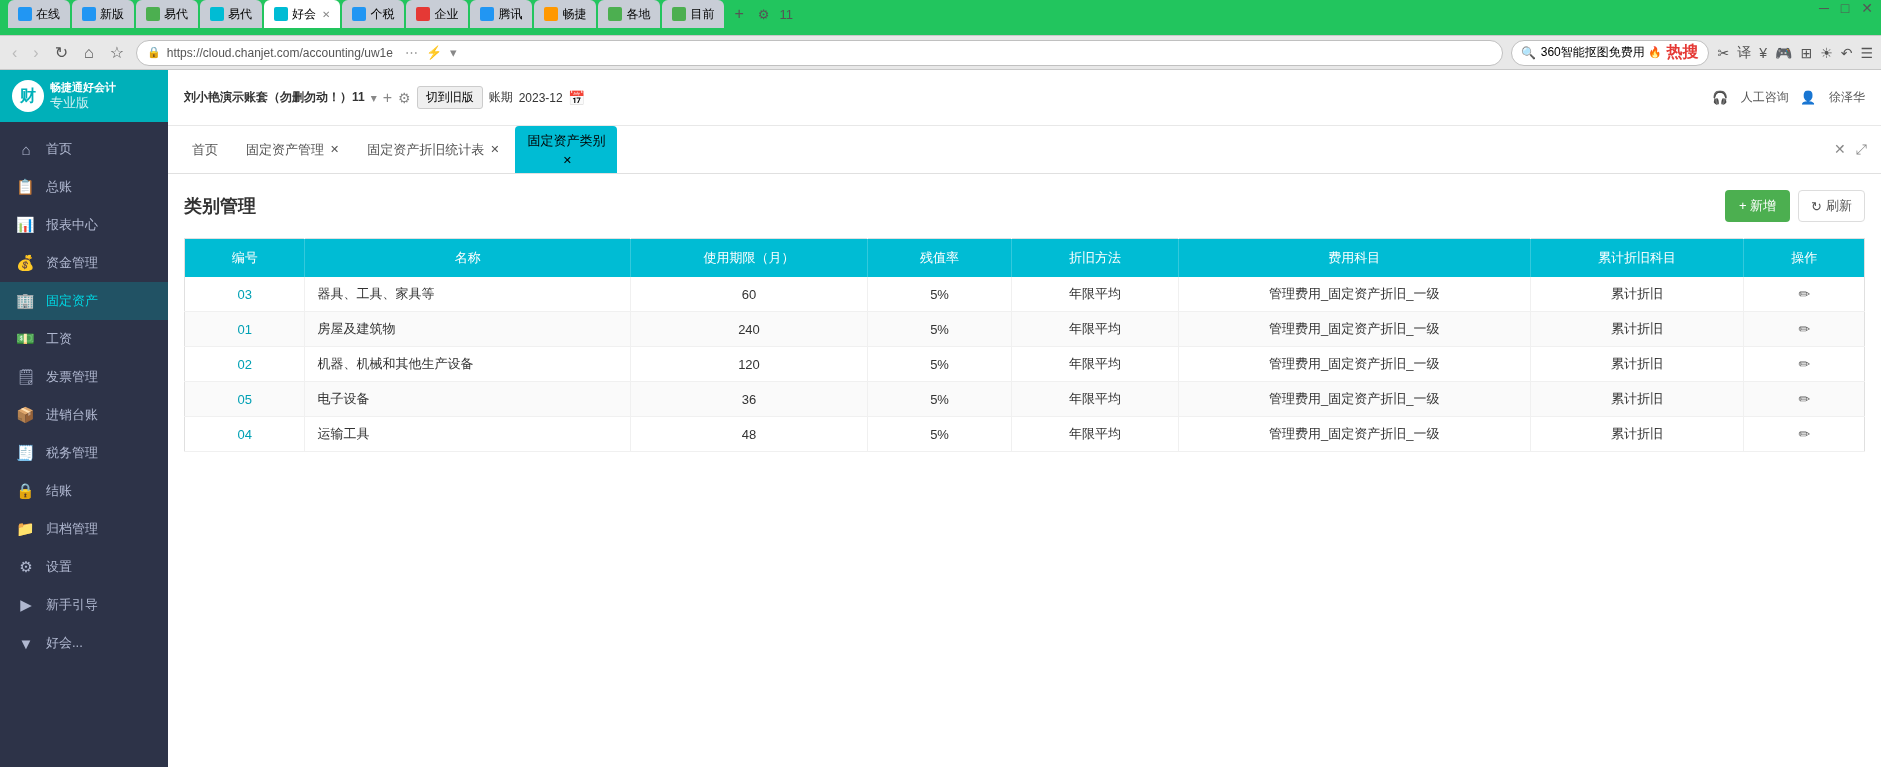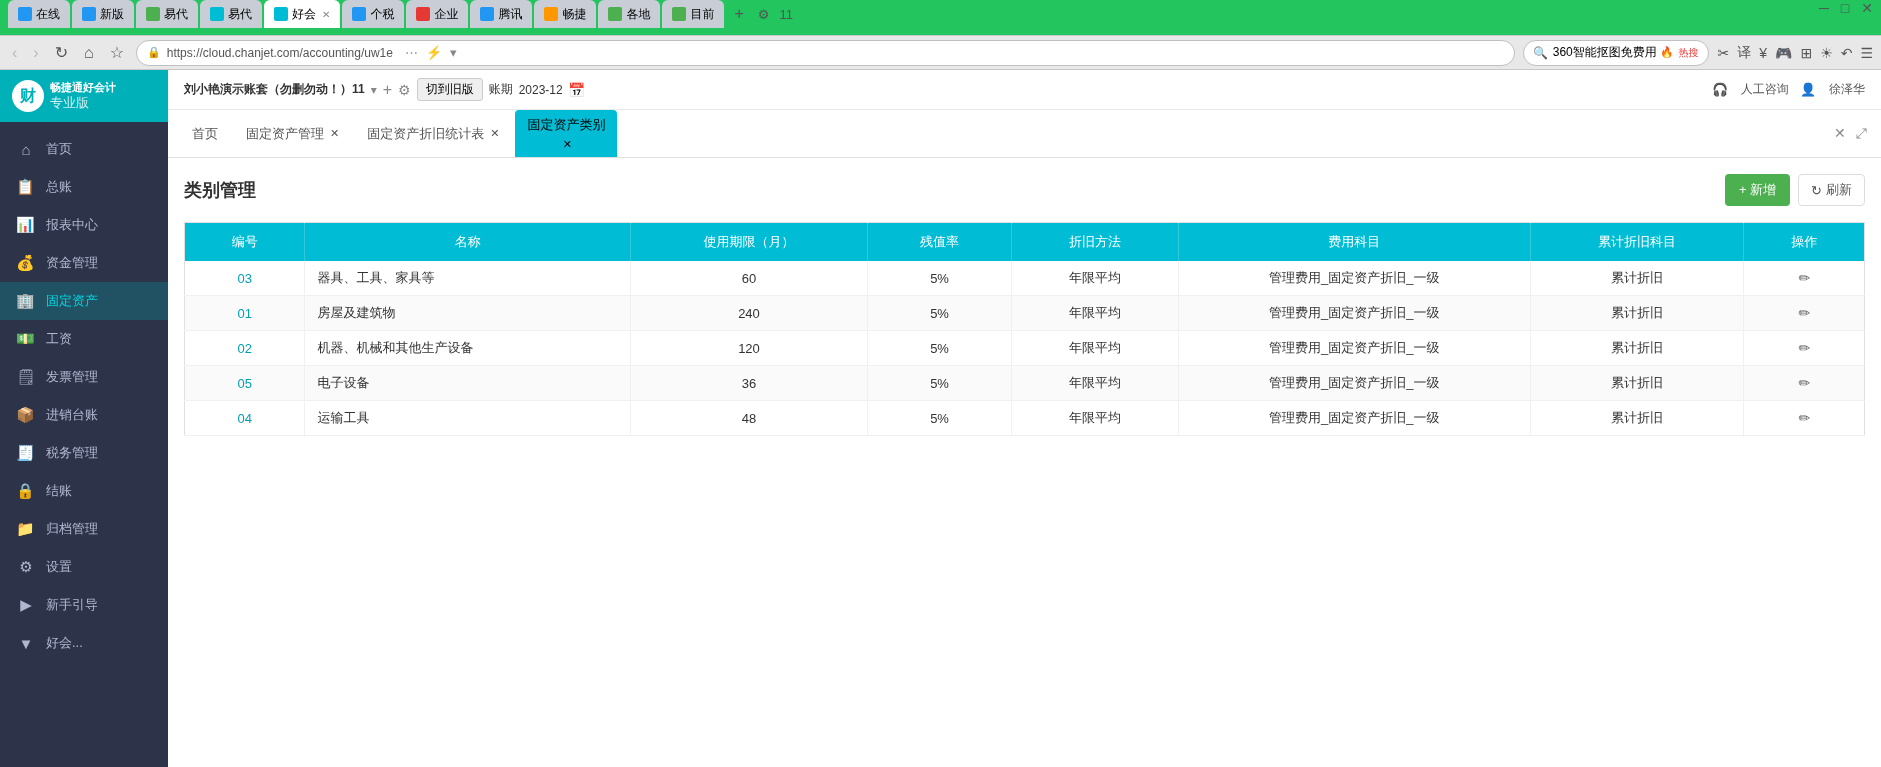--- a/index.html
+++ b/index.html
@@ -352,7 +352,7 @@
     <span>🔍</span>
     <span>360智能抠图免费用</span>
     <span style="color:#e53935; font-size:11px; font-weight:bold;">🔥</span>
-    <span style="color:#e53935; font-size:10px; font-weight:normal;">热搜</span>
+    <span style="color:#e53935; font-size:16px; font-weight:bold;">热搜</span>
   </div>
   <div class="toolbar-icons">
     <span class="toolbar-icon">✂</span>

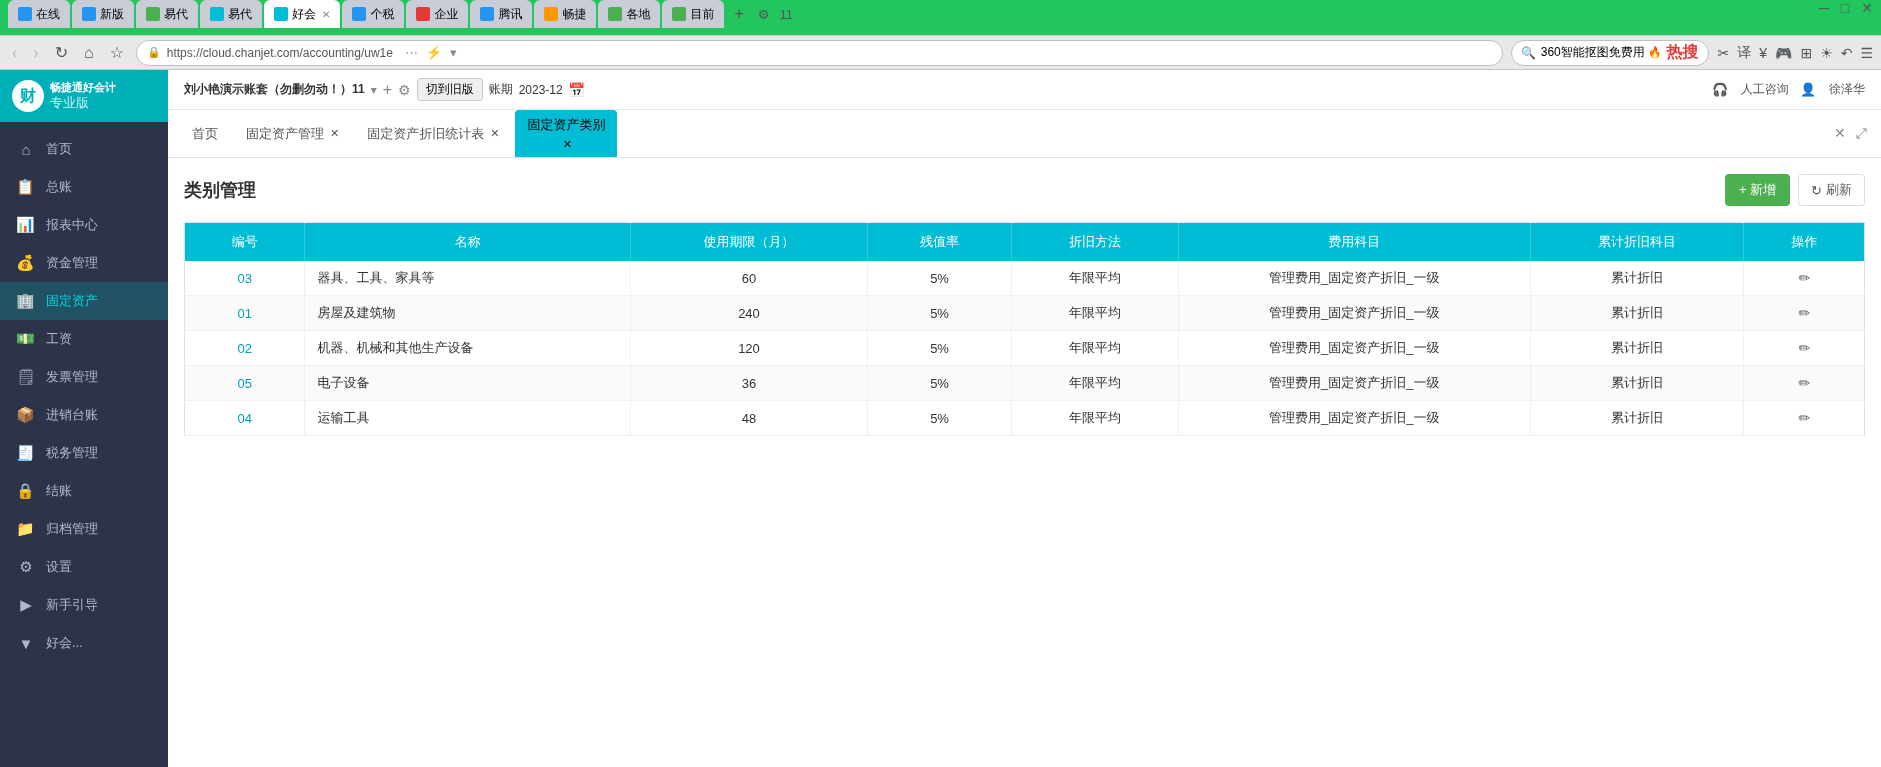--- a/index.html
+++ b/index.html
@@ -142,7 +142,7 @@
     
     .top-bar {
       background: white;
-      height: 40px;
+      height: 56px;
       display: flex;
       align-items: center;
       padding: 0 16px;

